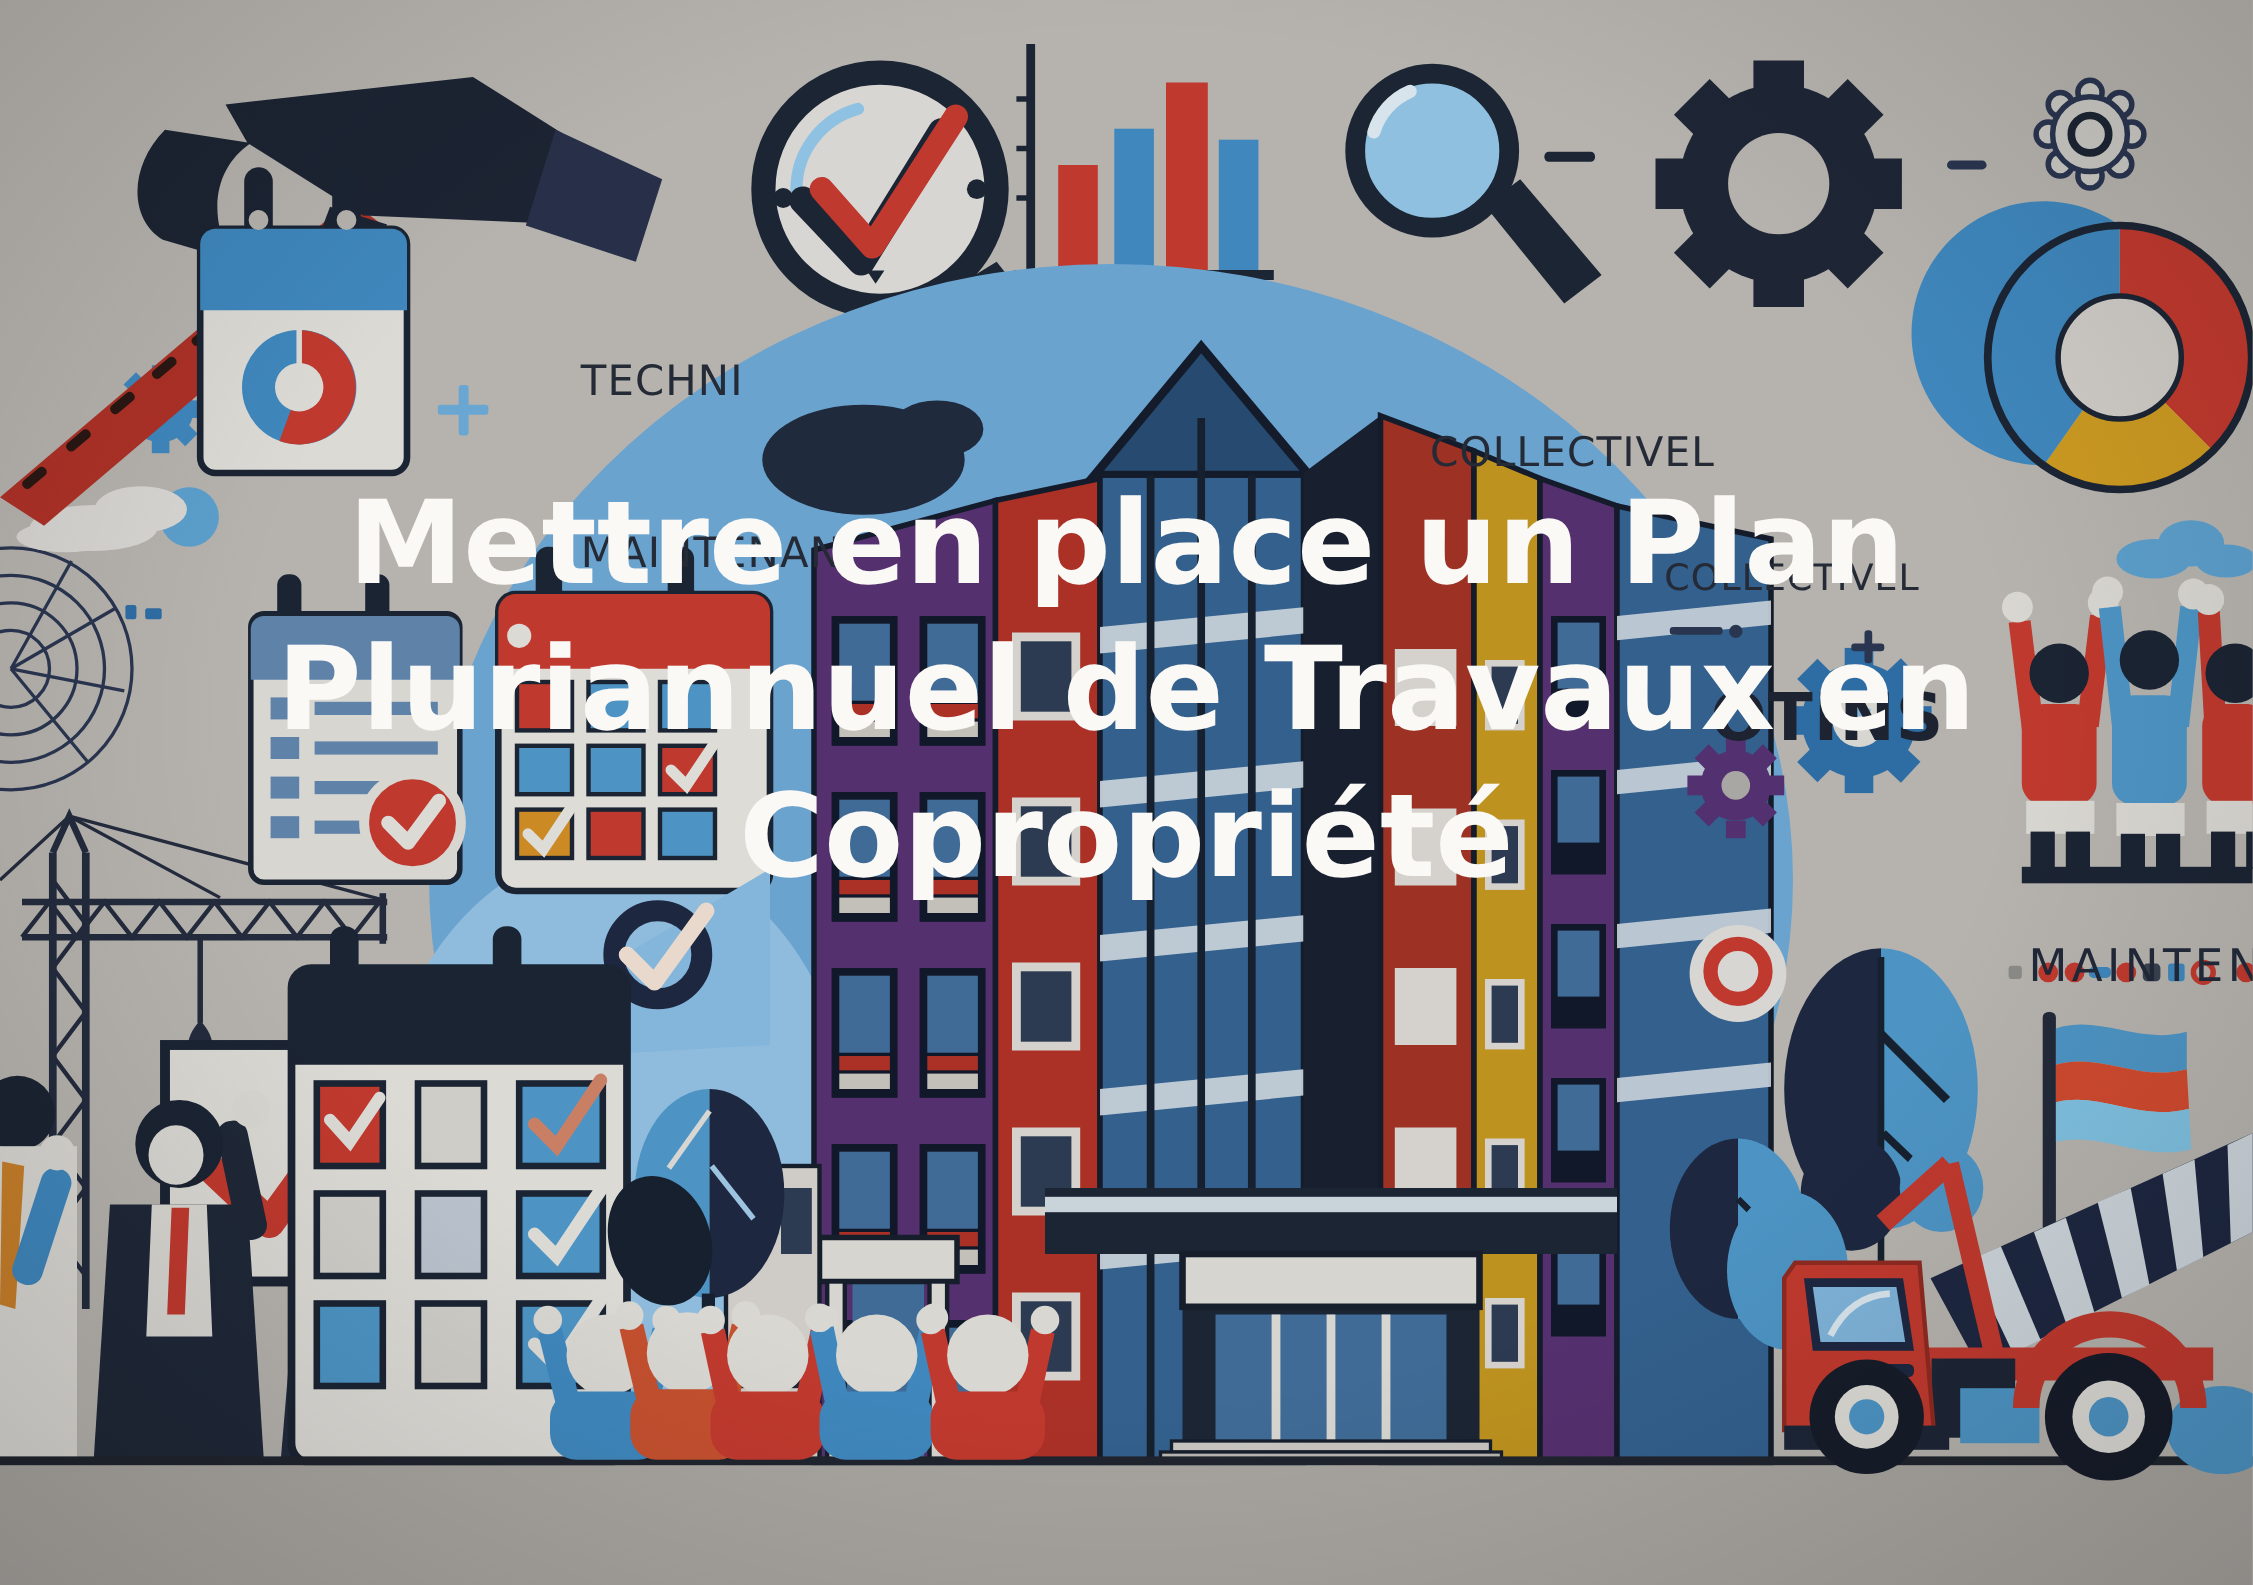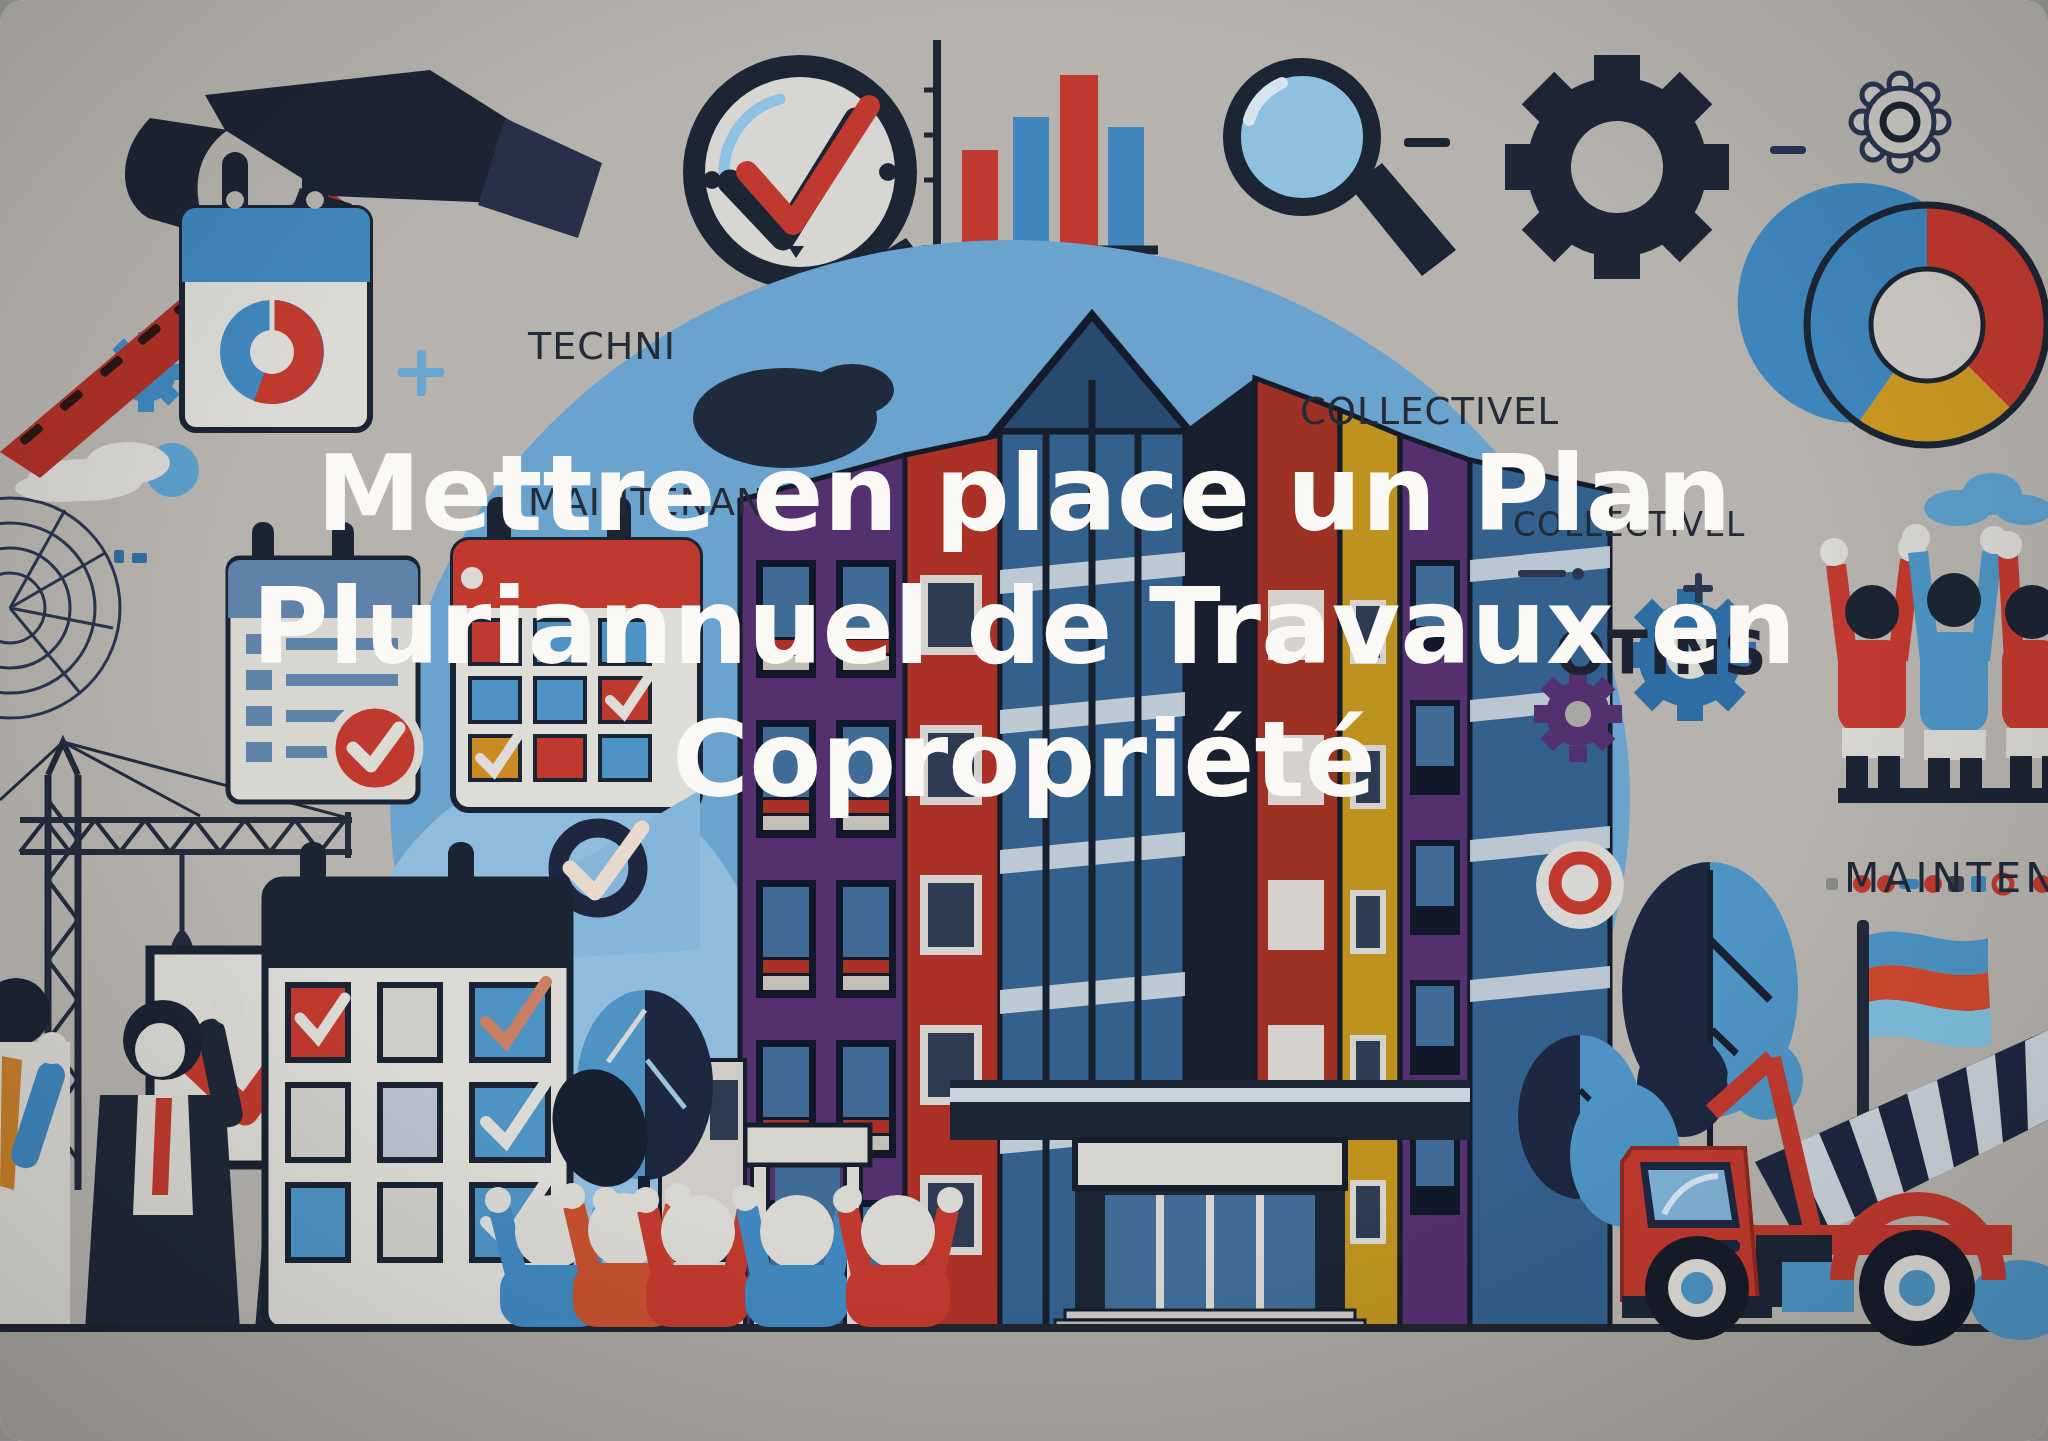--- a/index.html
+++ b/index.html
@@ -4,7 +4,7 @@
 <style>
   html,body{margin:0;padding:0;background:#888;}
   #stage{position:relative;width:2048px;height:1441px;overflow:hidden;
-         background:#b6b3ae;font-family:"DejaVu Sans",sans-serif;border-radius:24px;}
+         background:#b6b3ae;font-family:"DejaVu Sans",sans-serif;}
   #stage svg{position:absolute;left:0;top:0;}
   .vignette{position:absolute;left:0;top:0;width:100%;height:100%;pointer-events:none;
             background:radial-gradient(ellipse at 50% 45%, rgba(0,0,0,0) 55%, rgba(0,0,0,0.16) 100%);}

